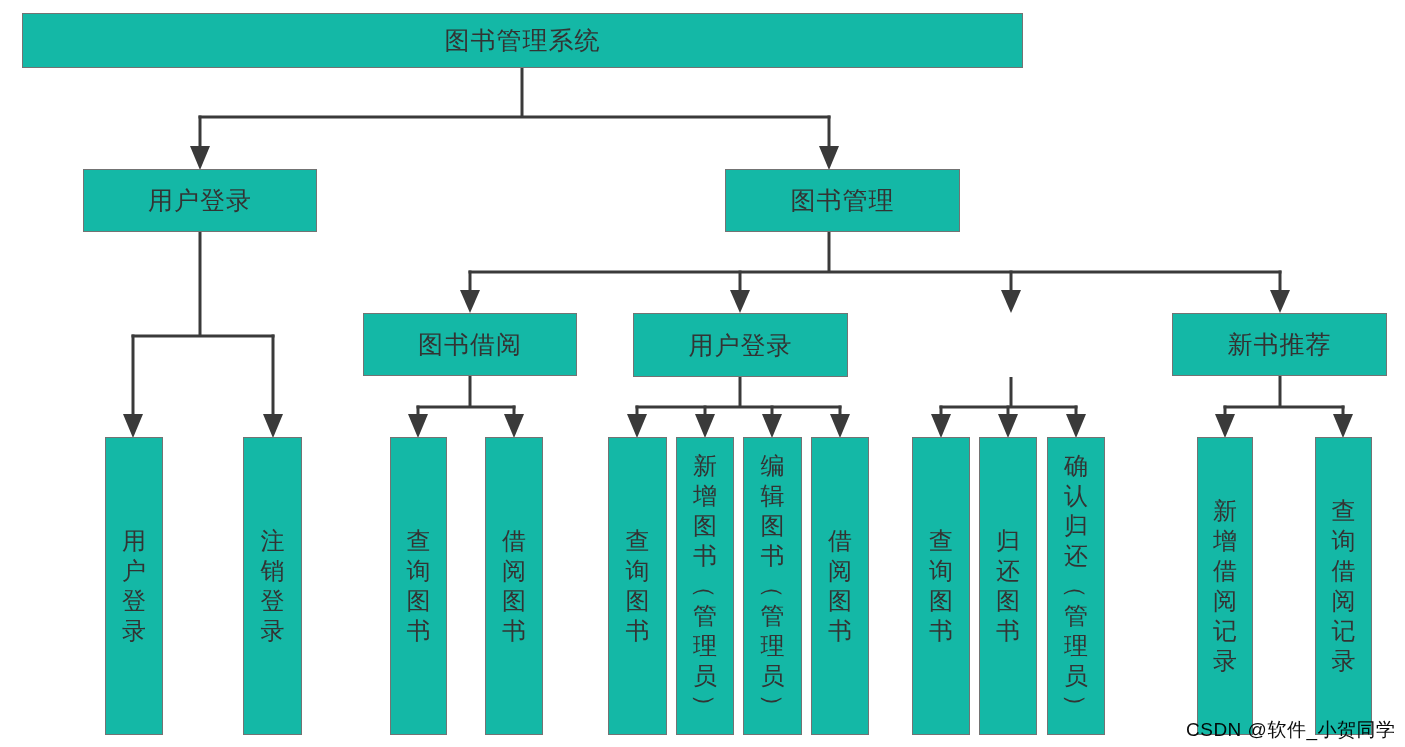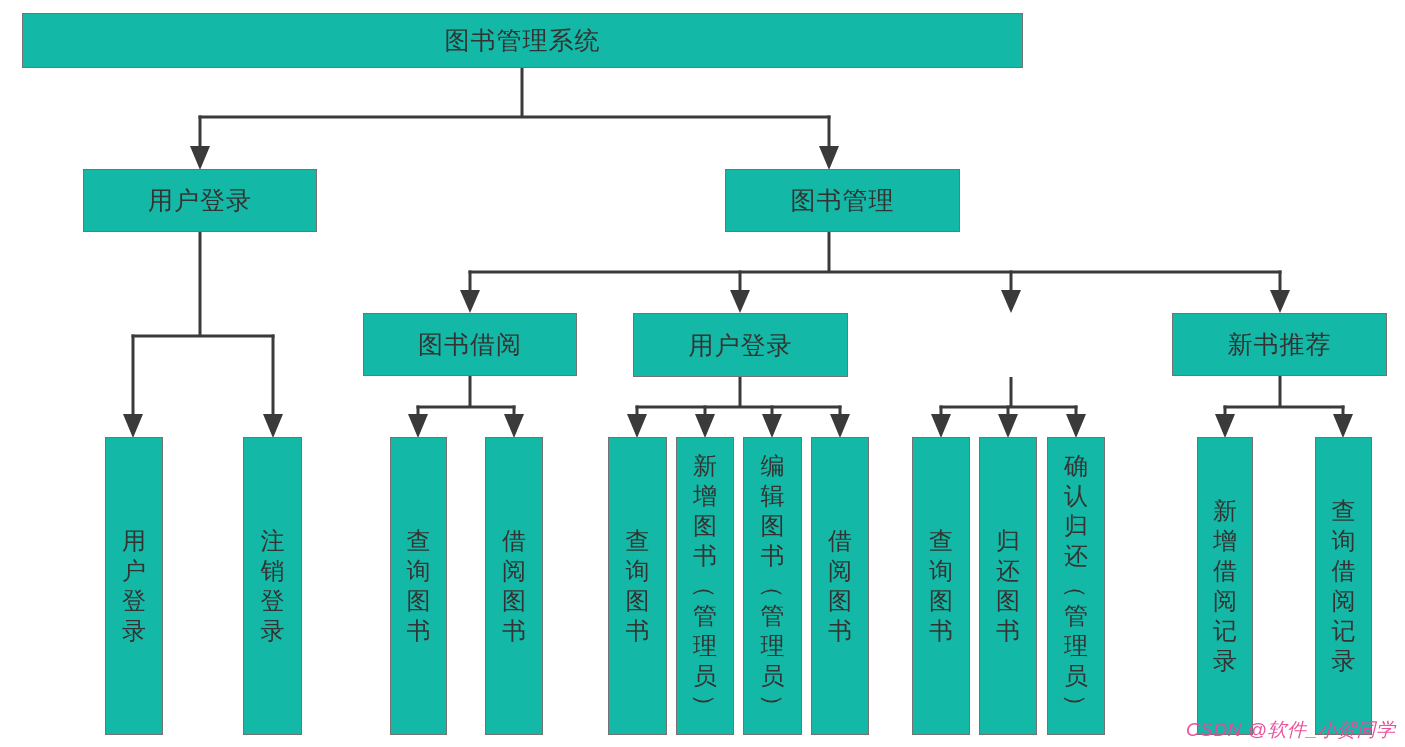--- a/index.html
+++ b/index.html
@@ -42,11 +42,10 @@
     left: 1186px;
     top: 717px;
     font-size: 19px;
-    color: #ec4899;
+    color: #000000;
     opacity: 0.95;
     letter-spacing: 0.5px;
     z-index: 5;
-    font-style: italic;
   }
 </style>
 </head>

